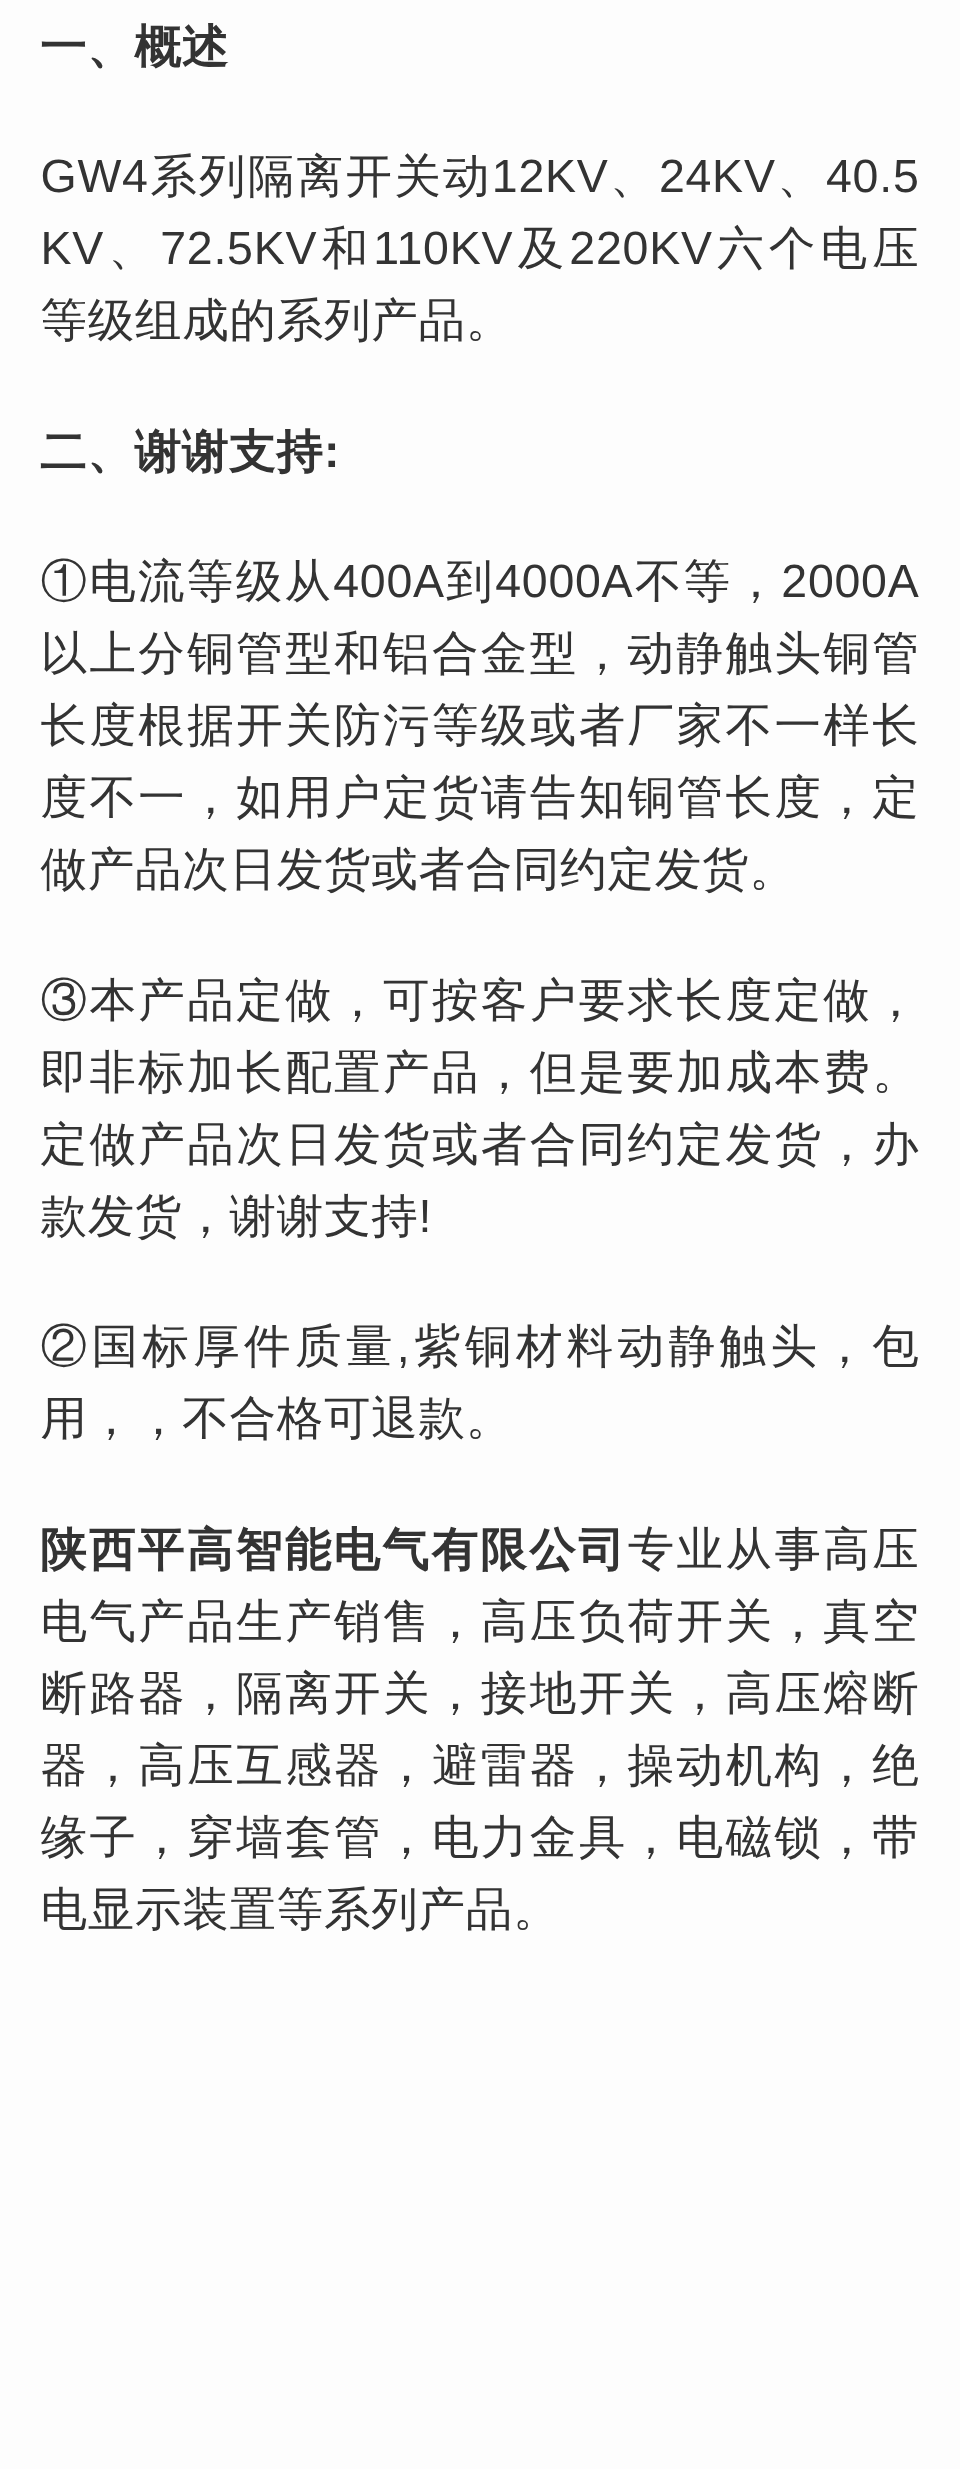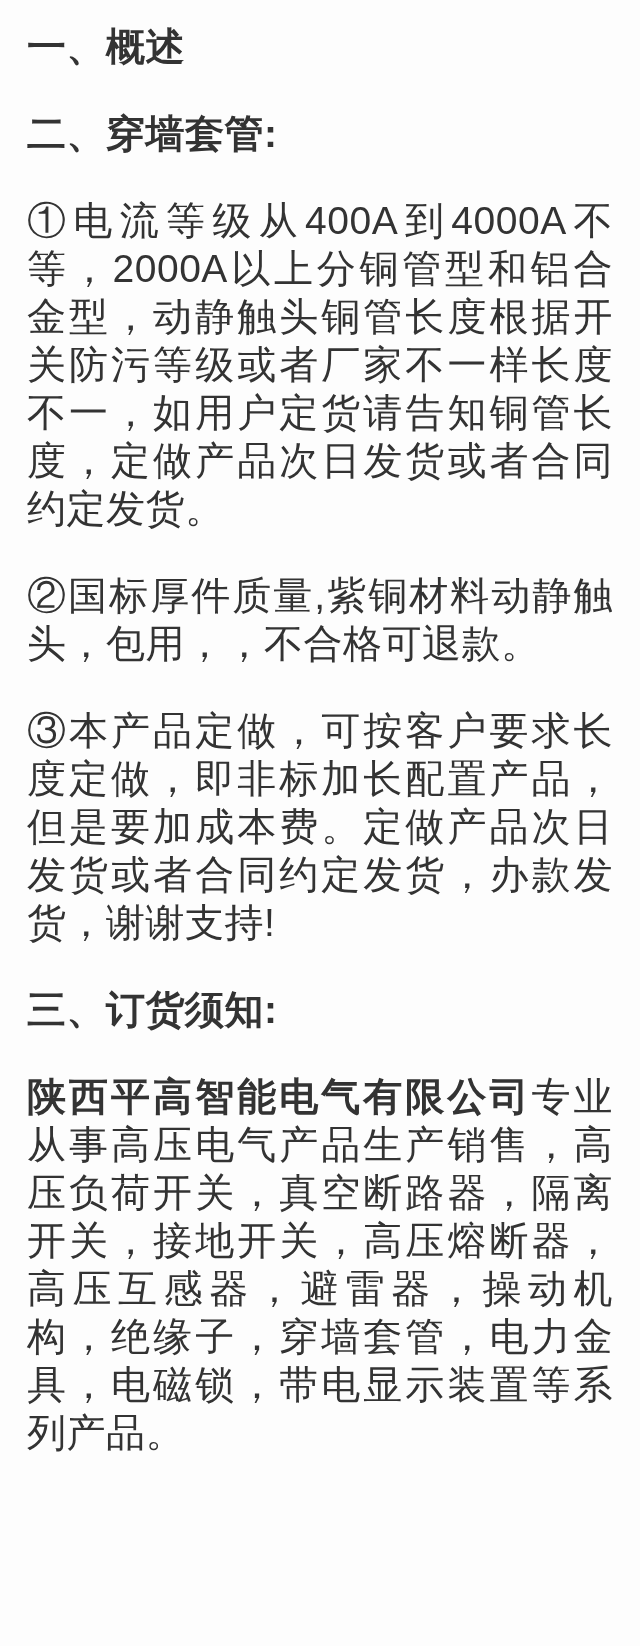--- a/index.html
+++ b/index.html
@@ -18,9 +18,9 @@
     padding: 7px 27px 20px 27px;
   }
   .block {
-    font-size: 39px;
+    font-size: 31px;
     line-height: 48px;
-    margin: 16px 0 39px 0;
+    margin: 0 0 39px 0;
     text-align: justify;
     text-justify: inter-ideograph;
     word-break: break-all;

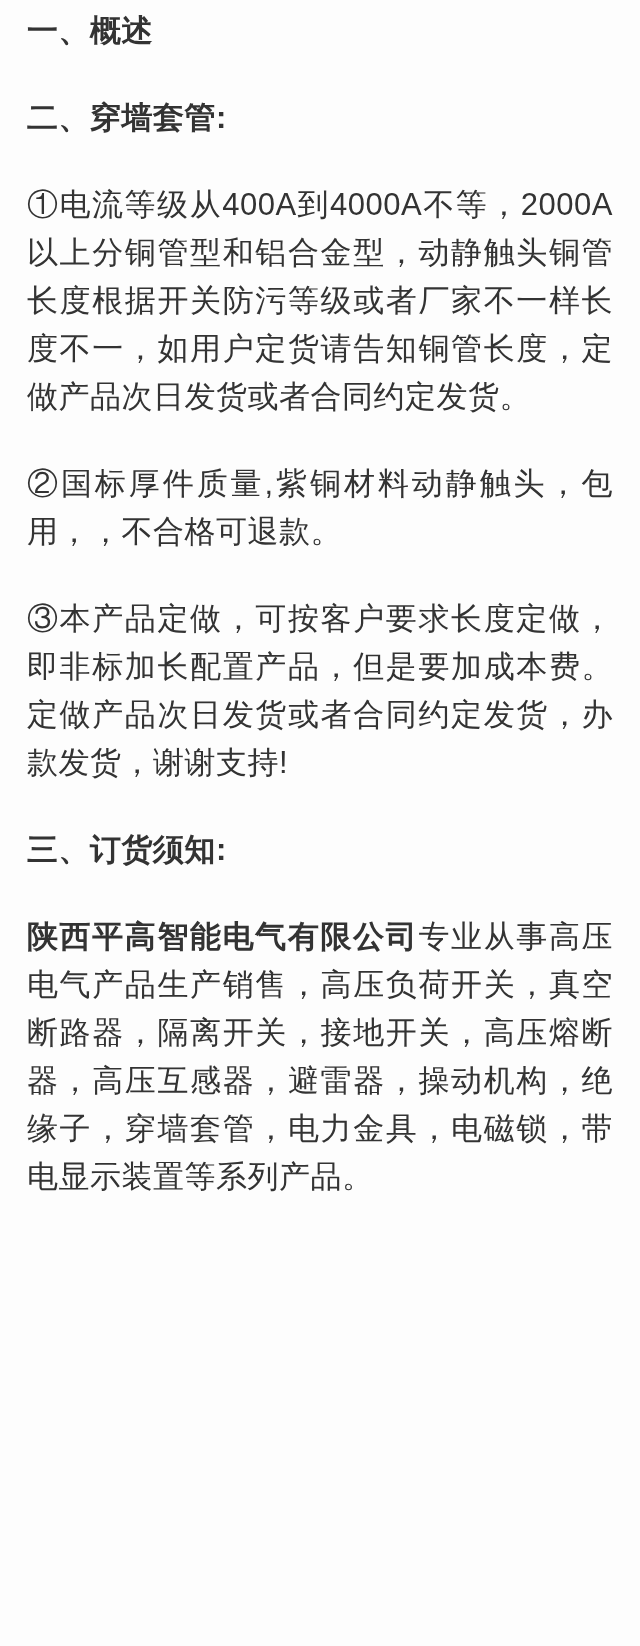--- a/index.html
+++ b/index.html
@@ -44,6 +44,7 @@
 
   <h2 class="block heading">一、概述</h2>
 
+  <p class="block">GW4系列隔离开关动12KV、24KV、40.5KV、72.5KV和110KV及220KV六个电压等级组成的系列产品。</p>
 
 
   <h2 class="block heading">二、穿墙套管:</h2>

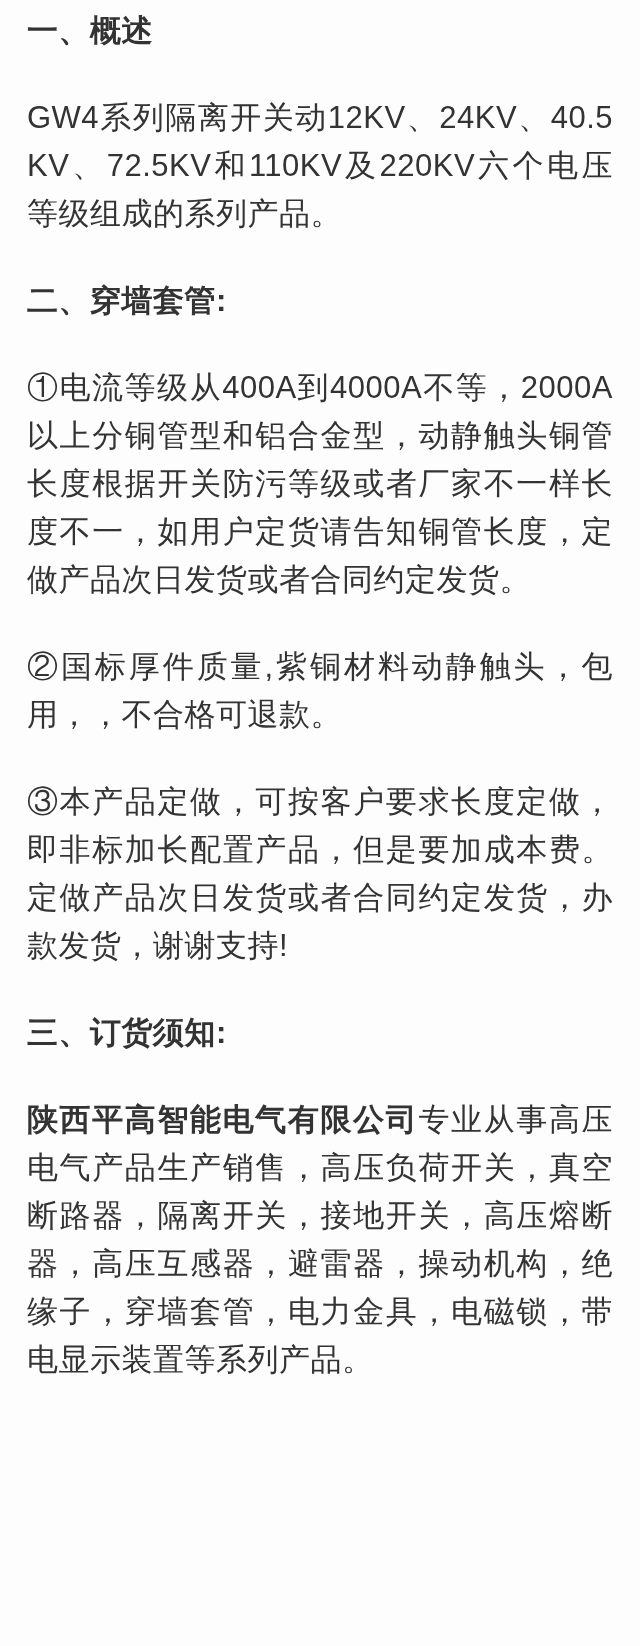--- a/index.html
+++ b/index.html
@@ -47,7 +47,7 @@
   <p class="block">GW4系列隔离开关动12KV、24KV、40.5KV、72.5KV和110KV及220KV六个电压等级组成的系列产品。</p>
 
 
-  <h2 class="block heading">二、穿墙套管:</h2>
+  <h2 class="block heading">二、谢谢支持:</h2>
 
   <p class="block">①电流等级从400A到4000A不等，2000A以上分铜管型和铝合金型，动静触头铜管长度根据开关防污等级或者厂家不一样长度不一，如用户定货请告知铜管长度，定做产品次日发货或者合同约定发货。</p>
 

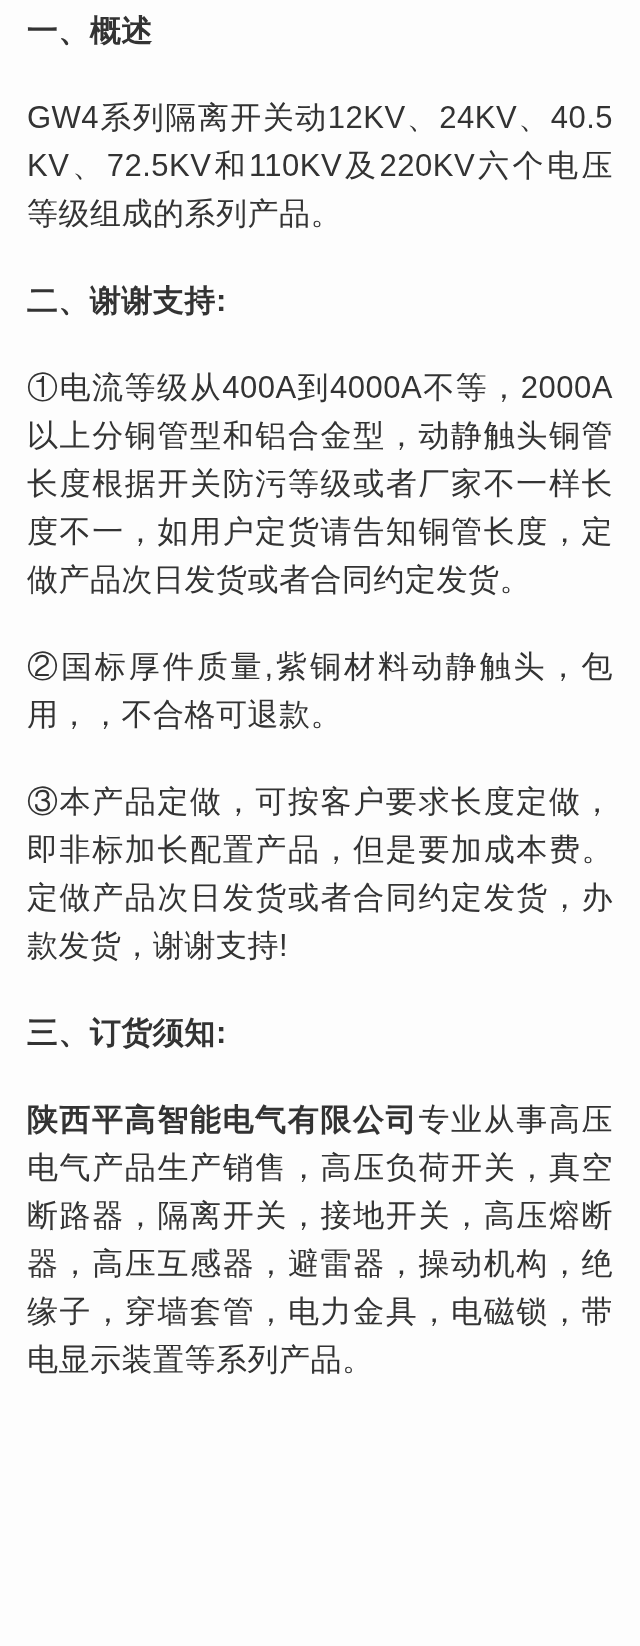--- a/index.html
+++ b/index.html
@@ -51,9 +51,9 @@
 
   <p class="block">①电流等级从400A到4000A不等，2000A以上分铜管型和铝合金型，动静触头铜管长度根据开关防污等级或者厂家不一样长度不一，如用户定货请告知铜管长度，定做产品次日发货或者合同约定发货。</p>
 
+  <p class="block">③本产品定做，可按客户要求长度定做，即非标加长配置产品，但是要加成本费。定做产品次日发货或者合同约定发货，办款发货，谢谢支持!</p>
+
   <p class="block">②国标厚件质量,紫铜材料动静触头，包用，，不合格可退款。</p>
-
-  <p class="block">③本产品定做，可按客户要求长度定做，即非标加长配置产品，但是要加成本费。定做产品次日发货或者合同约定发货，办款发货，谢谢支持!</p>
 
   <h2 class="block heading">三、订货须知:</h2>
 

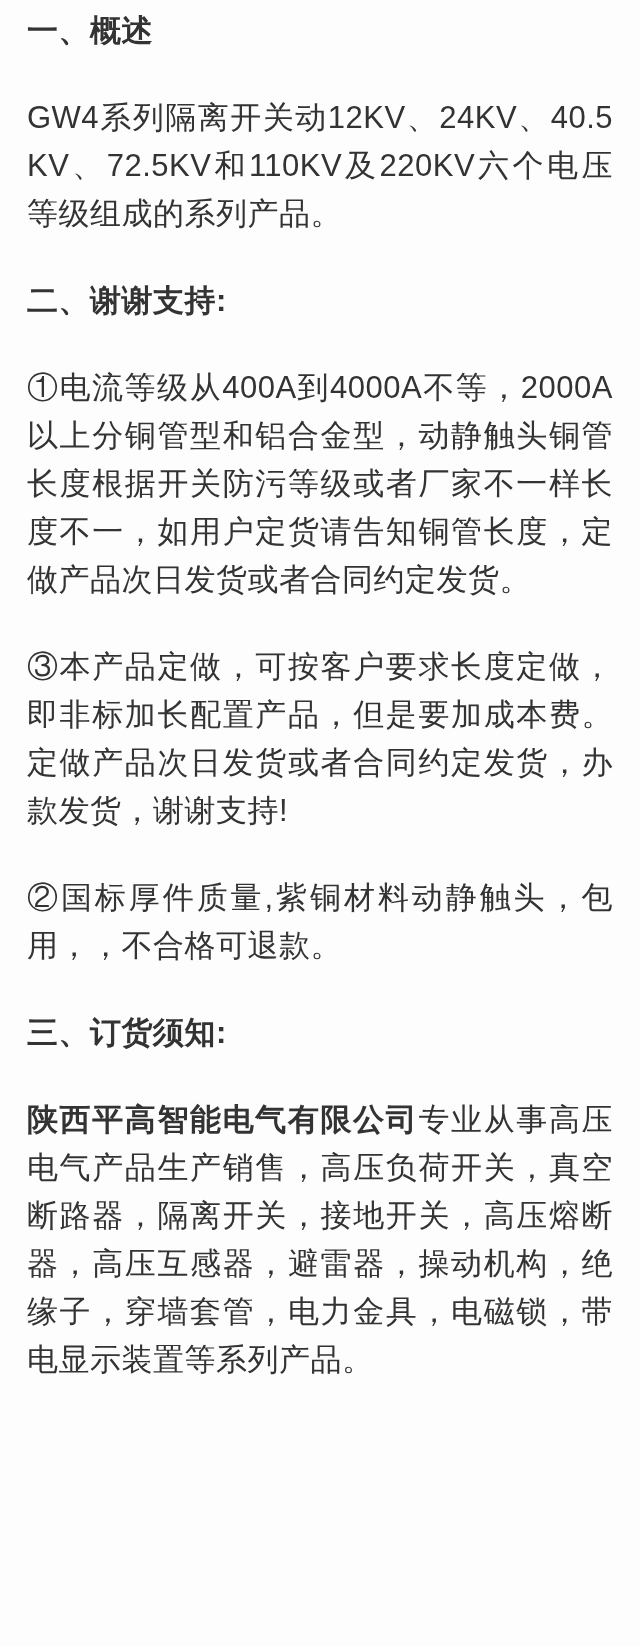--- a/index.html
+++ b/index.html
@@ -55,7 +55,6 @@
 
   <p class="block">②国标厚件质量,紫铜材料动静触头，包用，，不合格可退款。</p>
 
-  <h2 class="block heading">三、订货须知:</h2>
 
 
   <p class="block"><span class="company-name">陕西平高智能电气有限公司</span><span>专业从事高压电气产品生产销售，高压负荷开关，真空断路器，隔离开关，接地开关，高压熔断器，高压互感器，避雷器，操动机构，绝缘子，穿墙套管，电力金具，电磁锁，带电显示装置等系列产品。</span></p>

